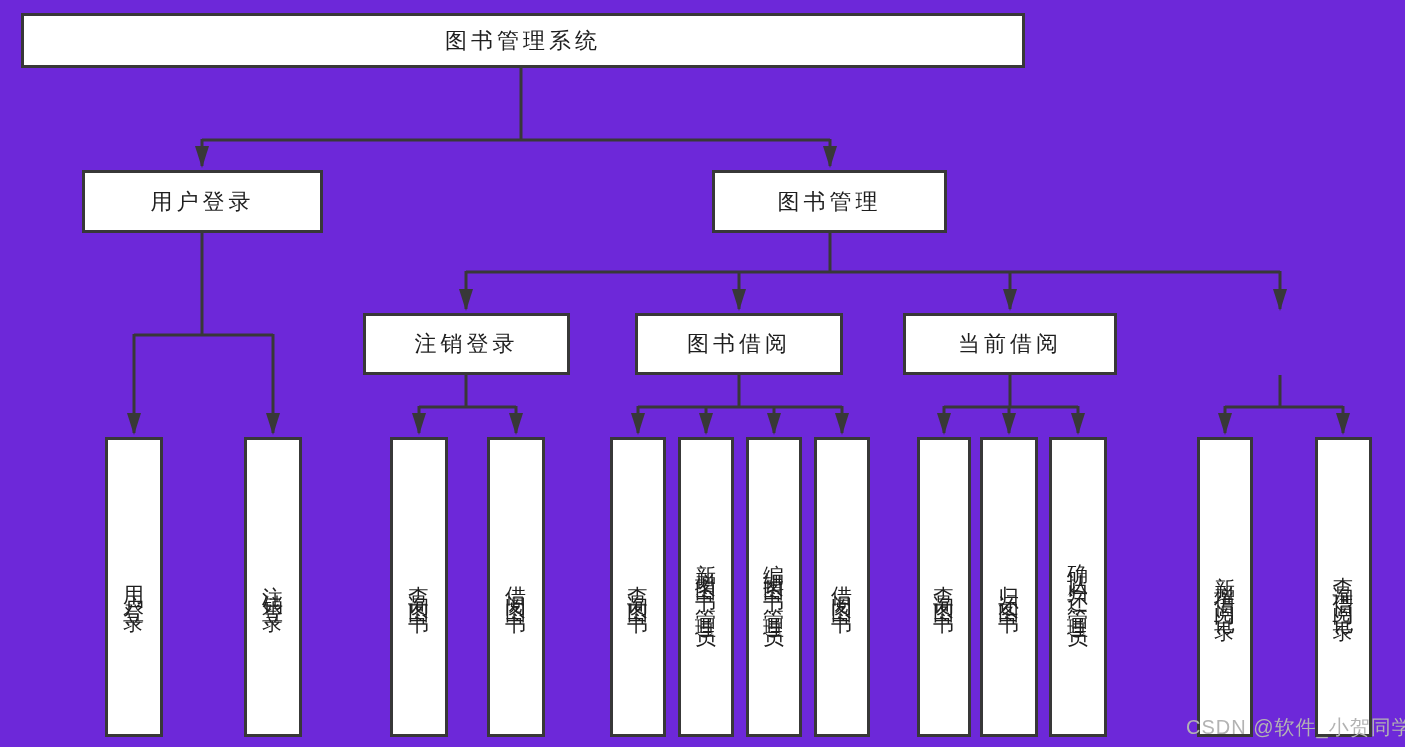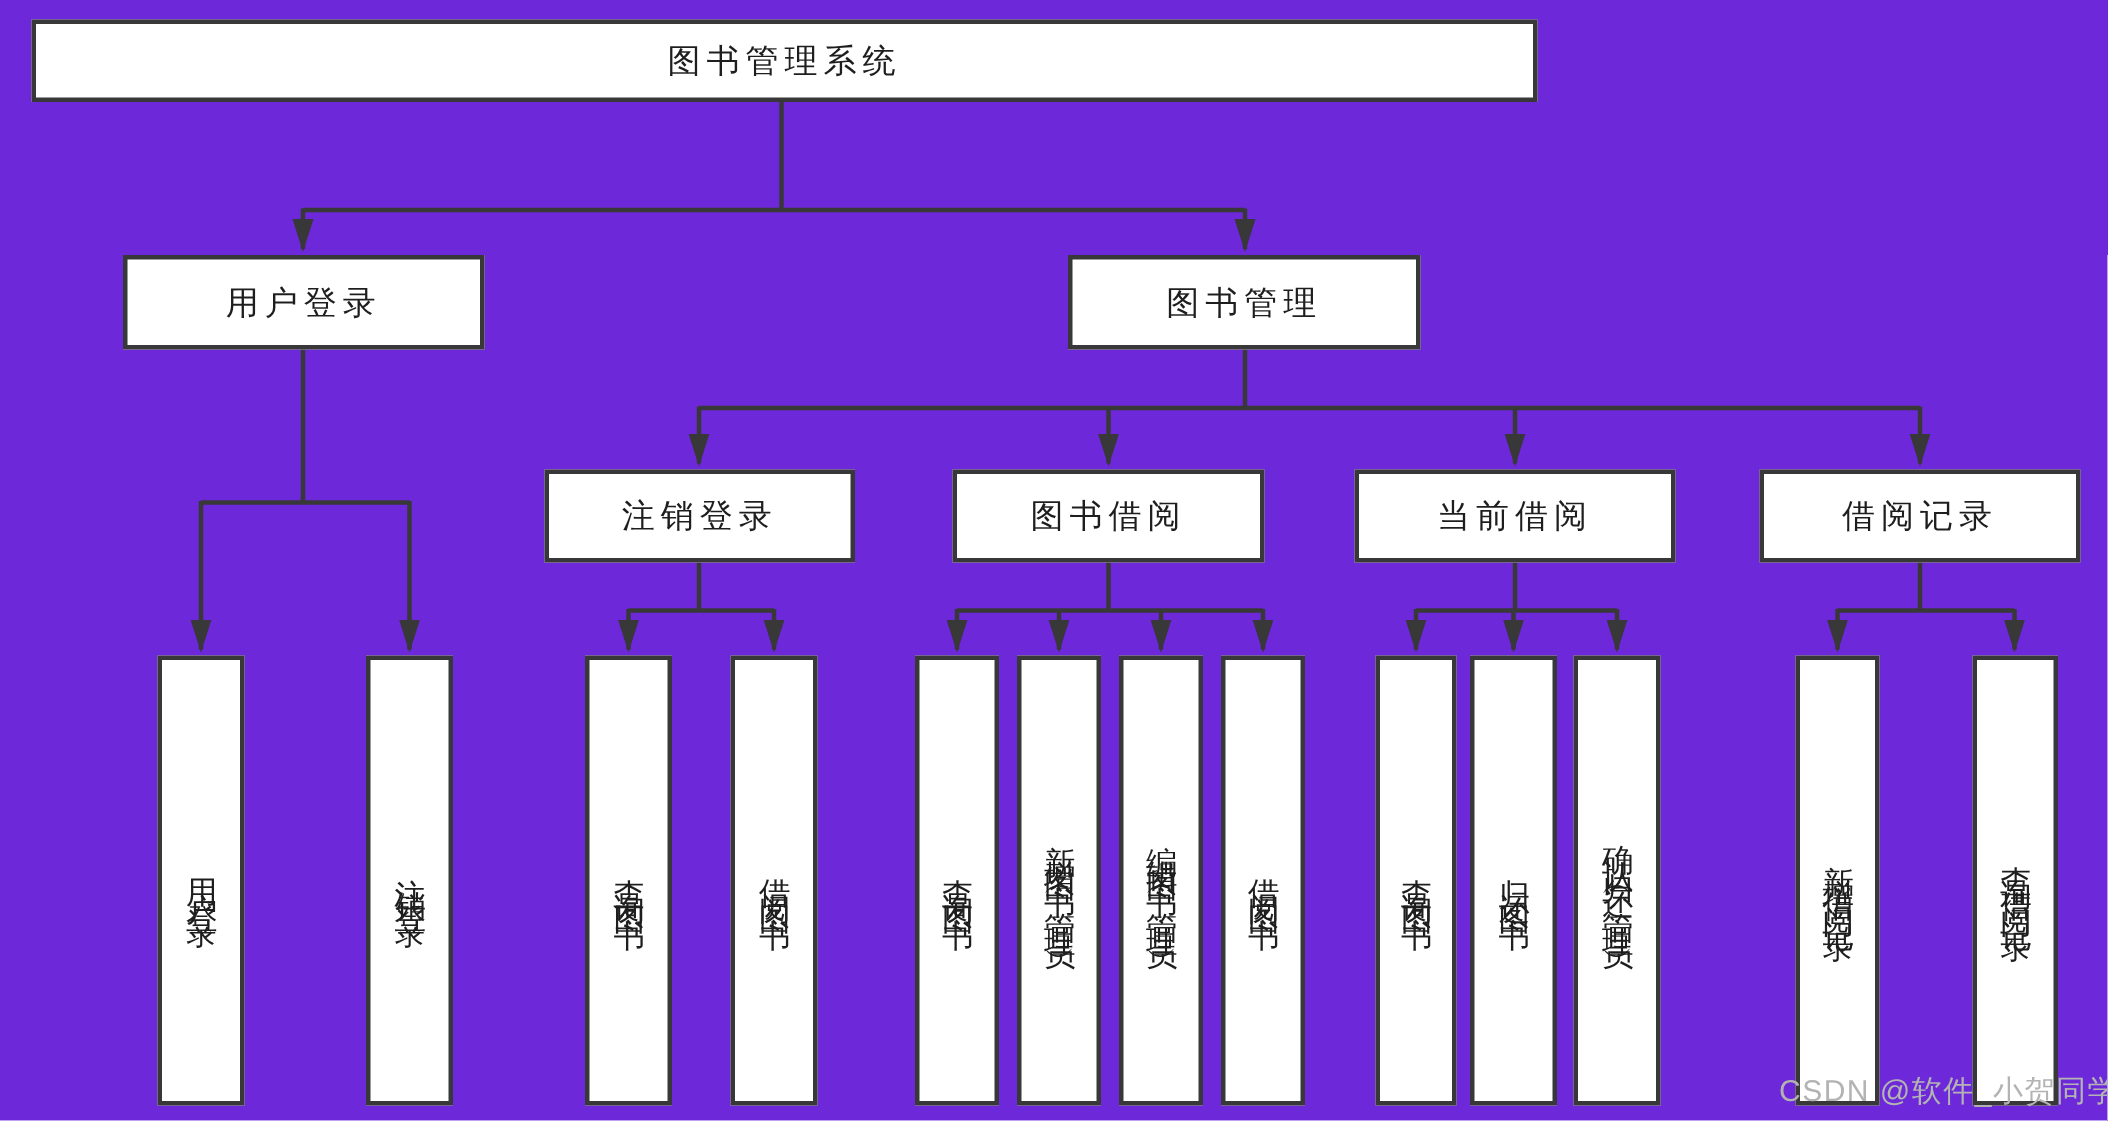--- a/index.html
+++ b/index.html
@@ -103,7 +103,6 @@
   <div class="box hbox" style="left:363px;top:313px;width:207px;height:62px;">注销登录</div>
   <div class="box hbox" style="left:903px;top:313px;width:214px;height:62px;">当前借阅</div>
   <div class="box hbox" style="left:635px;top:313px;width:208px;height:62px;">图书借阅</div>
-  <div class="box hbox" style="left:1173px;top:313px;width:214px;height:62px;">借阅记录</div>
 
   <div class="box vbox" style="left:105px;top:437px;width:58px;height:300px;">用户登录</div>
   <div class="box vbox" style="left:244px;top:437px;width:58px;height:300px;">注销登录</div>

